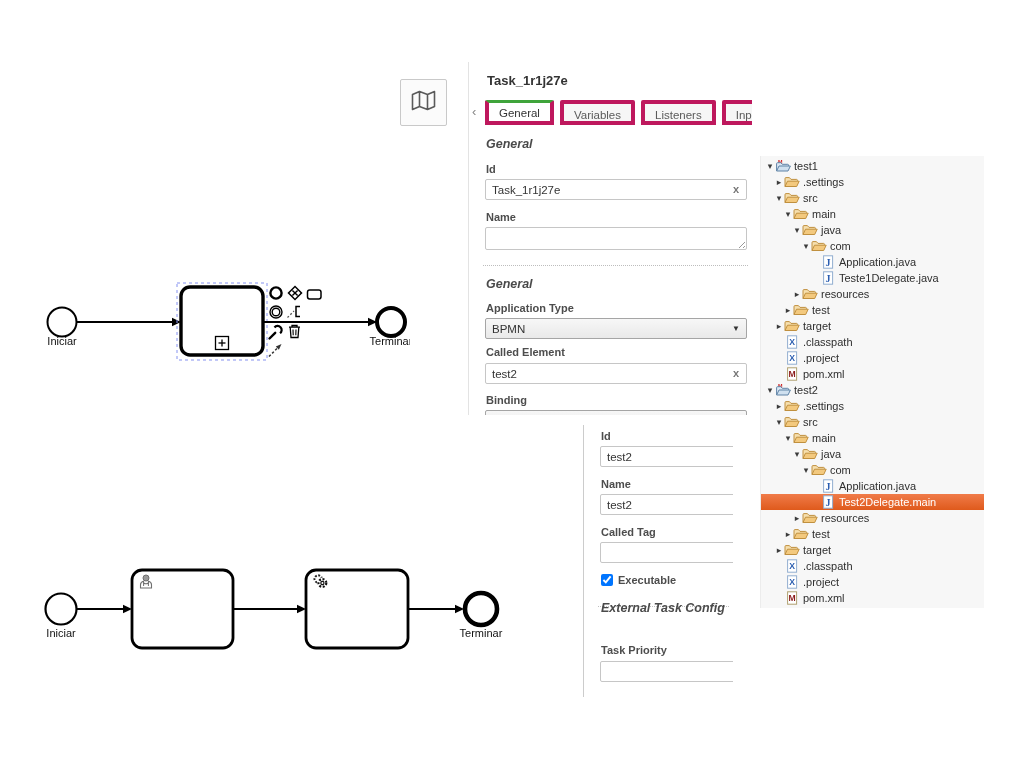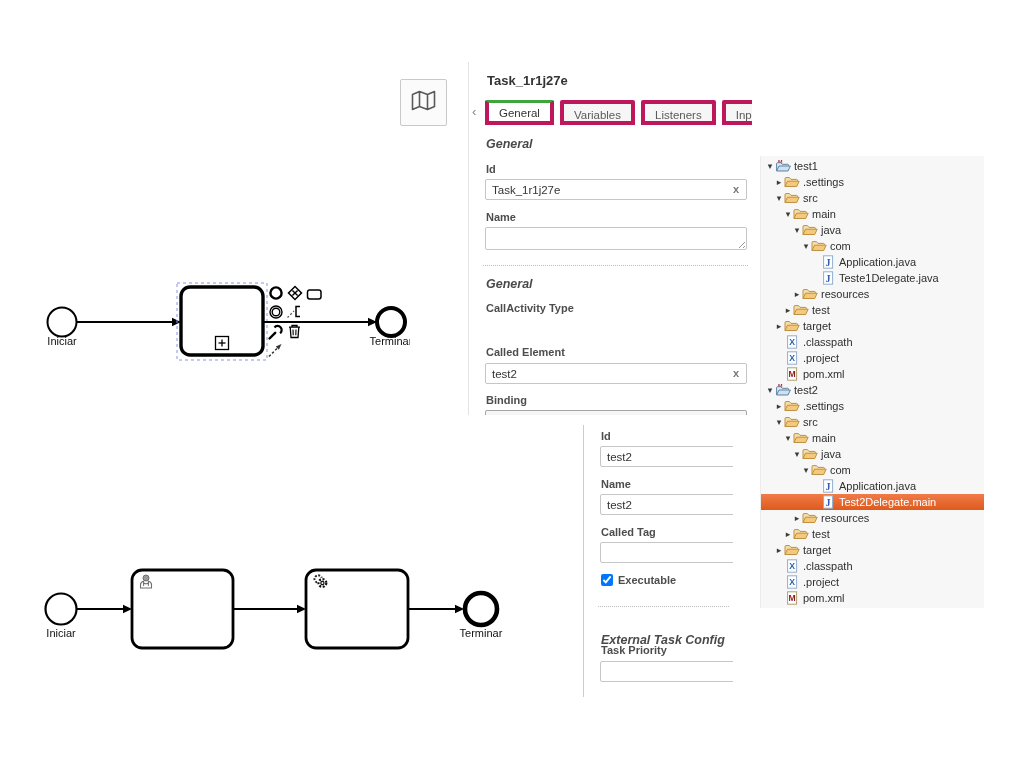--- a/index.html
+++ b/index.html
@@ -216,7 +216,7 @@
 
   <div class="sec-head" style="top:215px;">General</div>
 
-  <div class="fld-label" style="top:240px;">CallActivity Type</div>
+  <div class="fld-label" style="top:240px;">Application Type</div>
 
   <div class="fld-label" style="top:284px;">Called Element</div>
   <input class="txt-input" style="top: 301px; width: 262px;" value="test2">

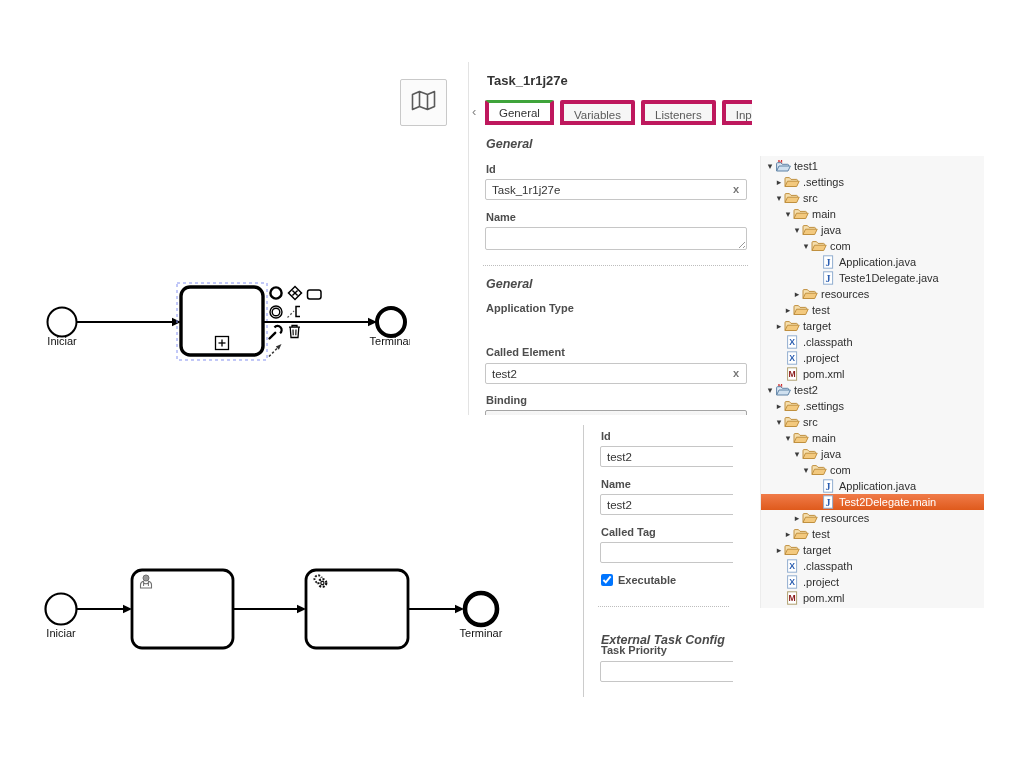--- a/index.html
+++ b/index.html
@@ -217,6 +217,10 @@
   <div class="sec-head" style="top:215px;">General</div>
 
   <div class="fld-label" style="top:240px;">Application Type</div>
+  <div class="sel-box" style="top:256px; width:262px;">
+    <span>BPMN</span>
+    <span class="arrow">▼</span>
+  </div>
 
   <div class="fld-label" style="top:284px;">Called Element</div>
   <input class="txt-input" style="top: 301px; width: 262px;" value="test2">

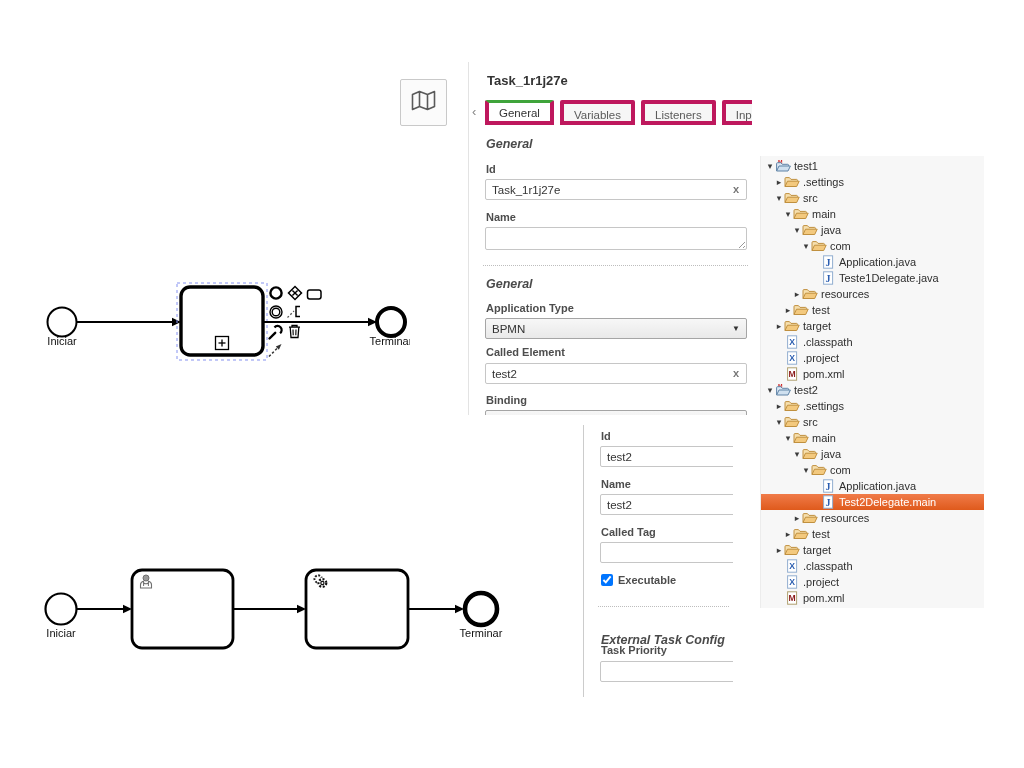--- a/index.html
+++ b/index.html
@@ -251,7 +251,7 @@
 
   <div class="dotted-sep" style="top:181px;"></div>
 
-  <div class="sec-head" style="top:208px; white-space:nowrap;">External Task Config</div>
+  <div class="sec-head" style="top:176px; white-space:nowrap;">External Task Config</div>
 
   <div class="fld-label" style="top:219px;">Task Priority</div>
   <input class="txt-input" style="top: 236px; width: 200px;" value="">

